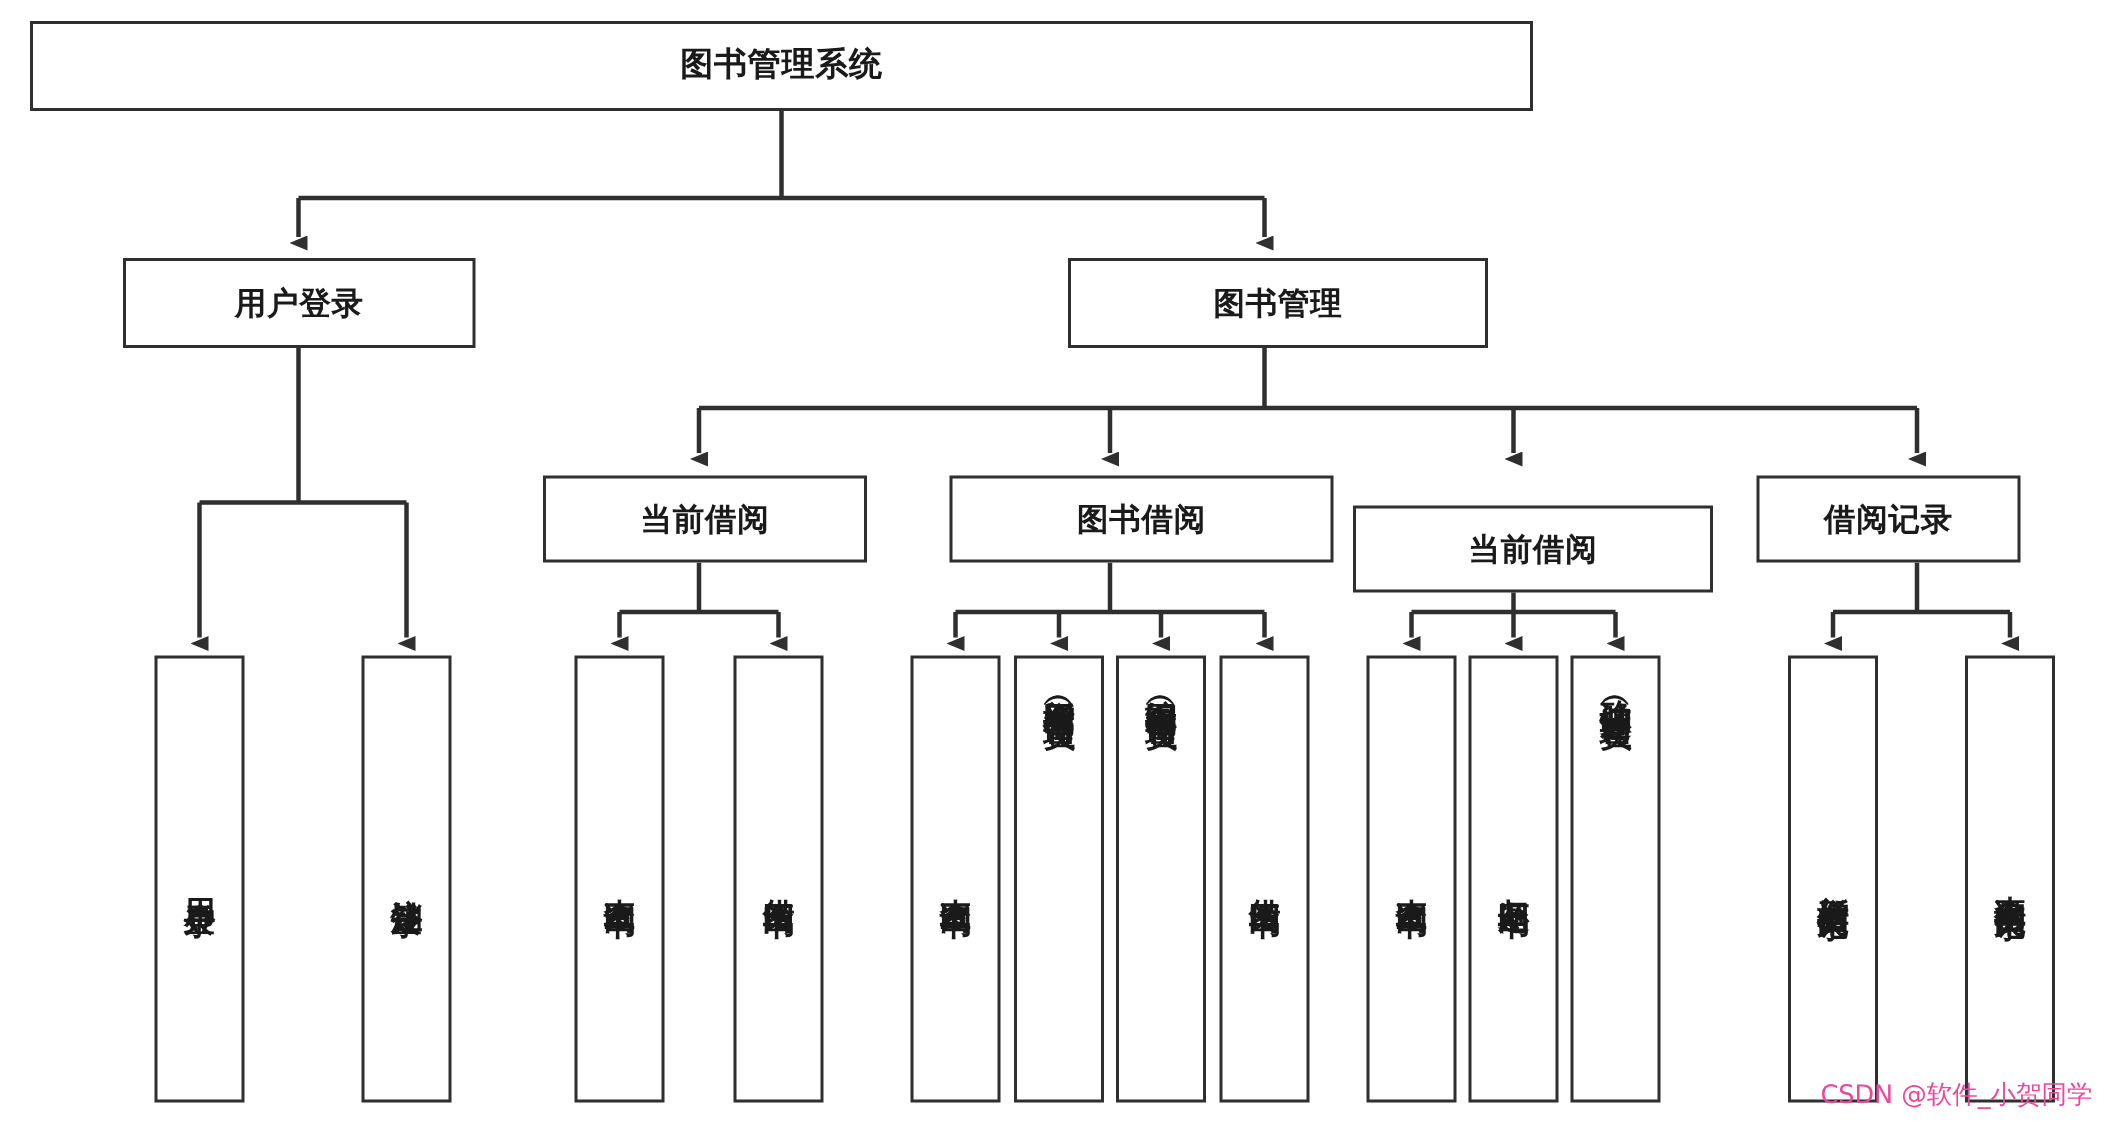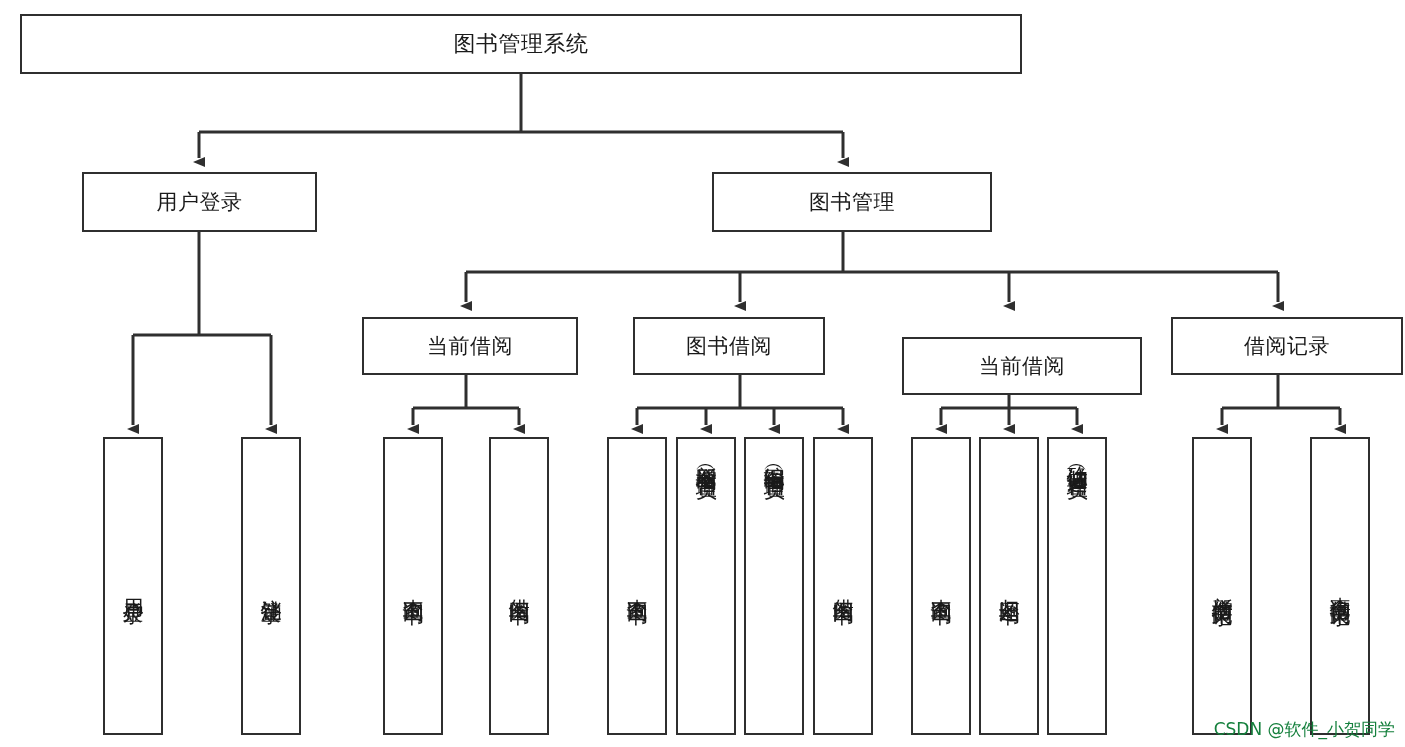--- a/index.html
+++ b/index.html
@@ -40,6 +40,7 @@
     white-space: nowrap;
     text-align: left;
     letter-spacing: 0.5px;
+    font-weight: bold;
   }
   .node-h .node-label {
     font-size: 21px;

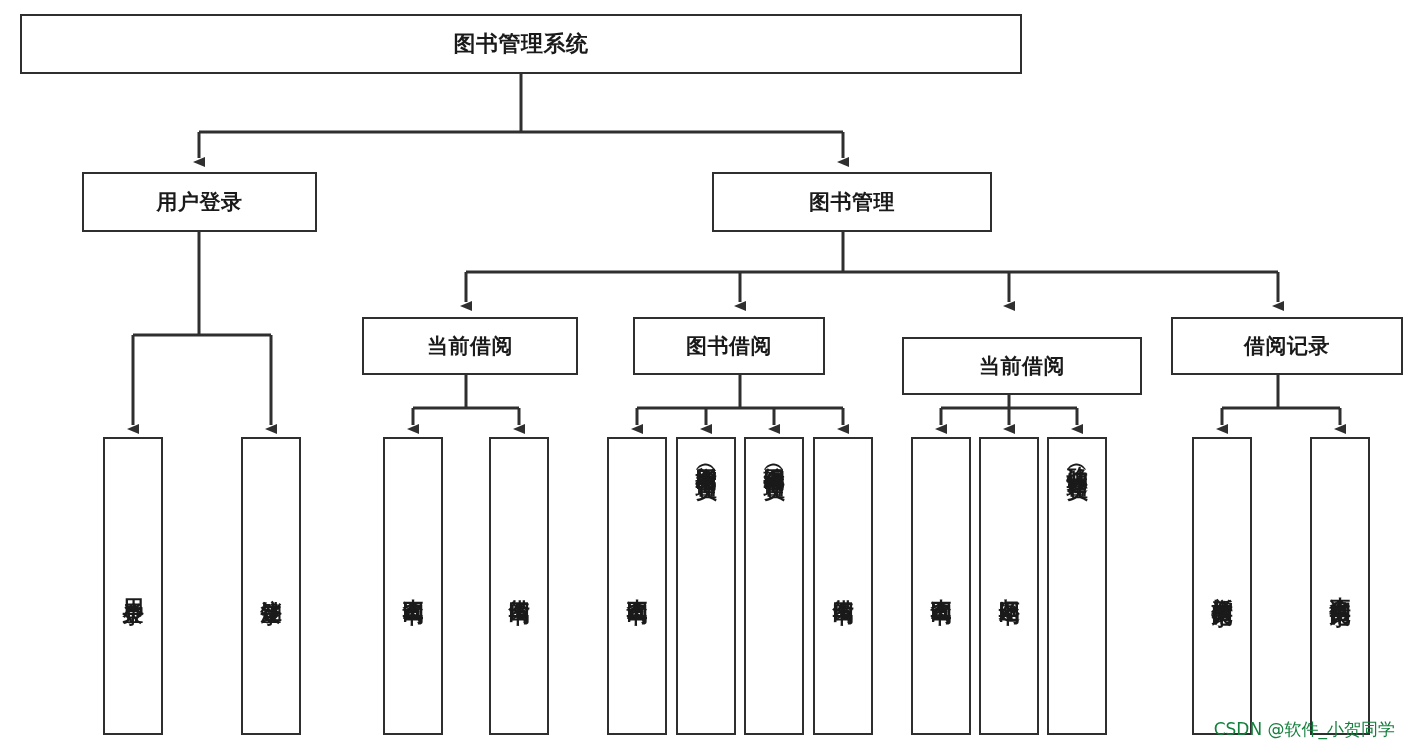--- a/index.html
+++ b/index.html
@@ -145,7 +145,7 @@
     <span class="node-label">当前借阅</span>
   </div>
 
-  <div class="node-box node-h" style="left:633px; top:317px; width:192px; height:58px;">
+  <div class="node-box node-h" style="left:633px; top:317px; width:256px; height:58px;">
     <span class="node-label">图书借阅</span>
   </div>
 

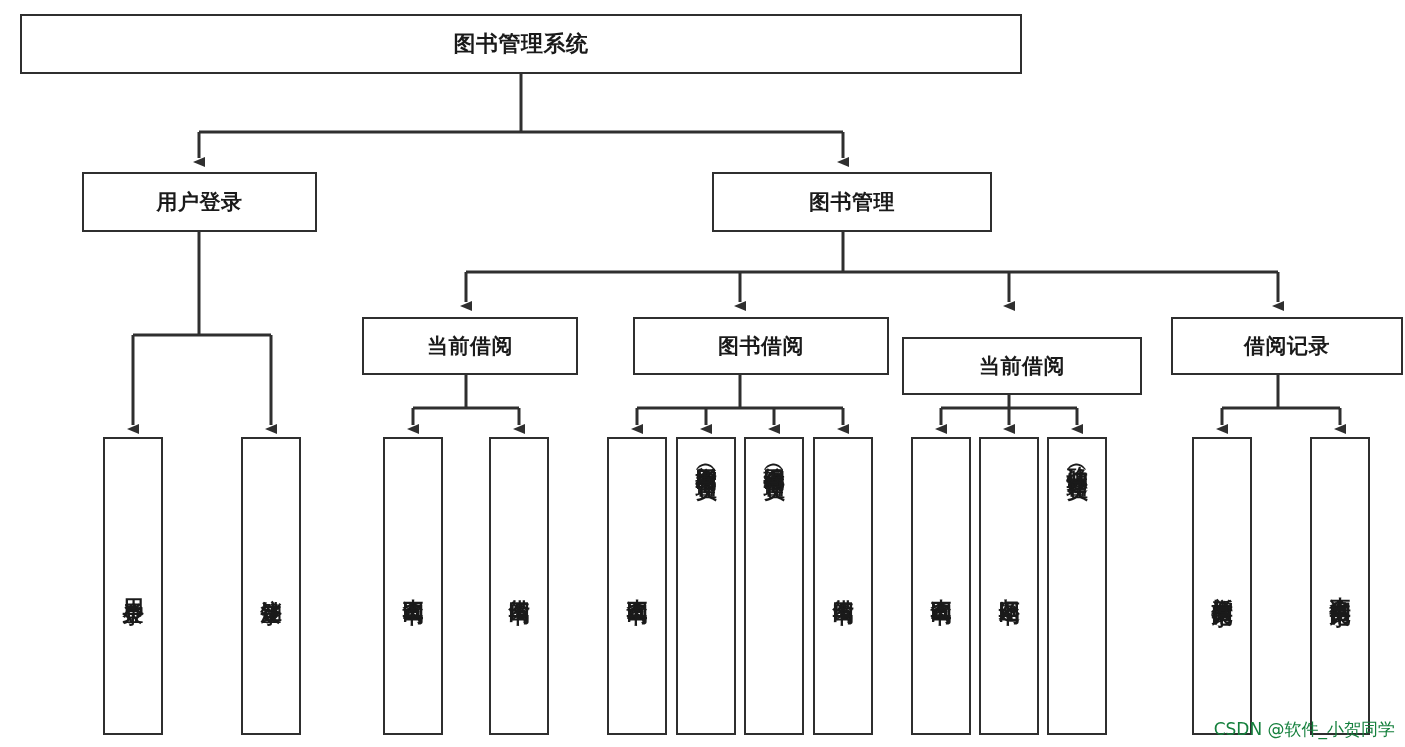--- a/index.html
+++ b/index.html
@@ -153,7 +153,7 @@
     <span class="node-label">当前借阅</span>
   </div>
 
-  <div class="node-box node-h" style="left:1171px; top:317px; width:232px; height:58px;">
+  <div class="node-box node-h" style="left:1171px; top:317px; width:176px; height:58px;">
     <span class="node-label">借阅记录</span>
   </div>
 

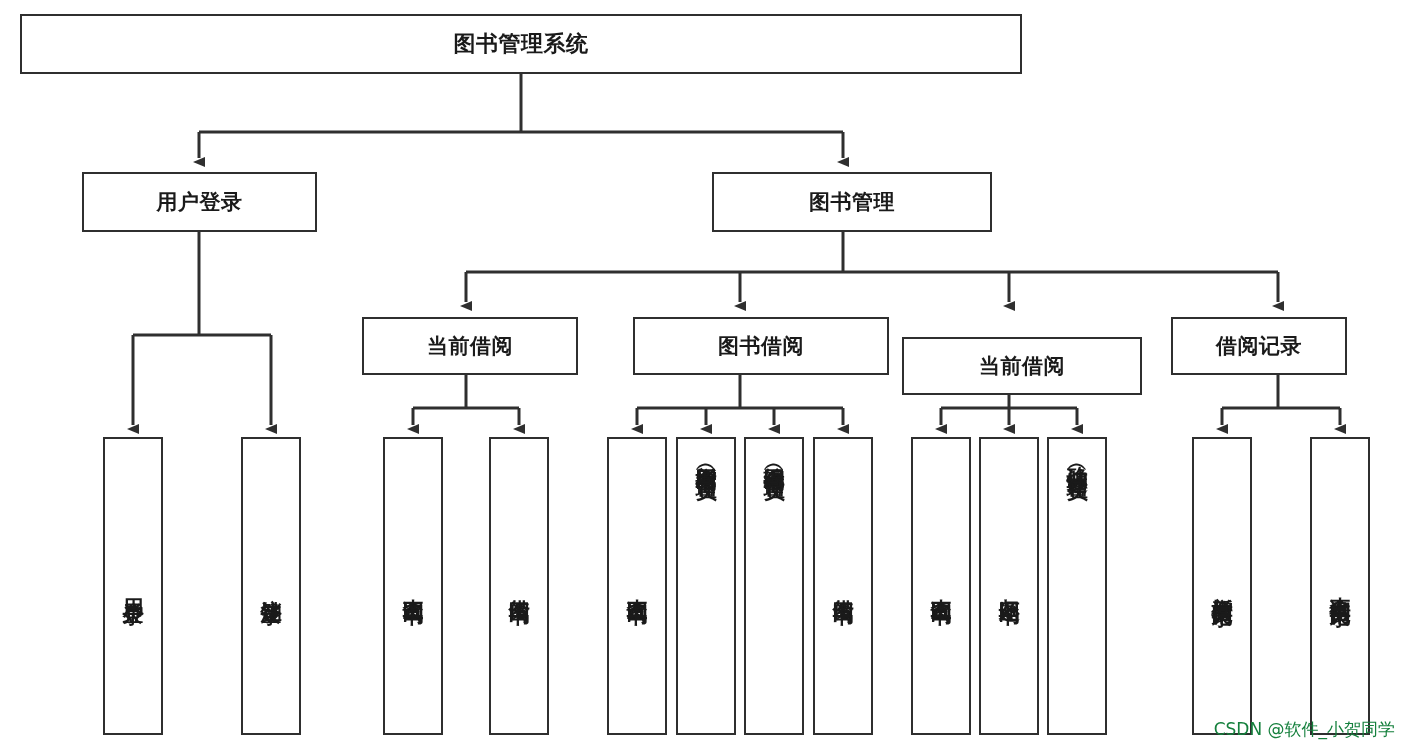--- a/index.html
+++ b/index.html
@@ -69,7 +69,7 @@
     right: 10px;
     bottom: 6px;
     font-size: 17px;
-    color: #15803d;
+    color: #ec4899;
     white-space: nowrap;
     font-family: "DejaVu Sans", "Liberation Sans", sans-serif;
   }

